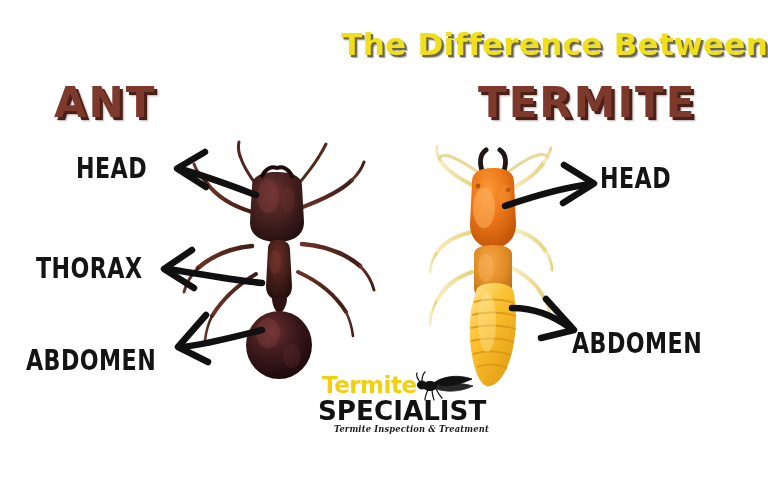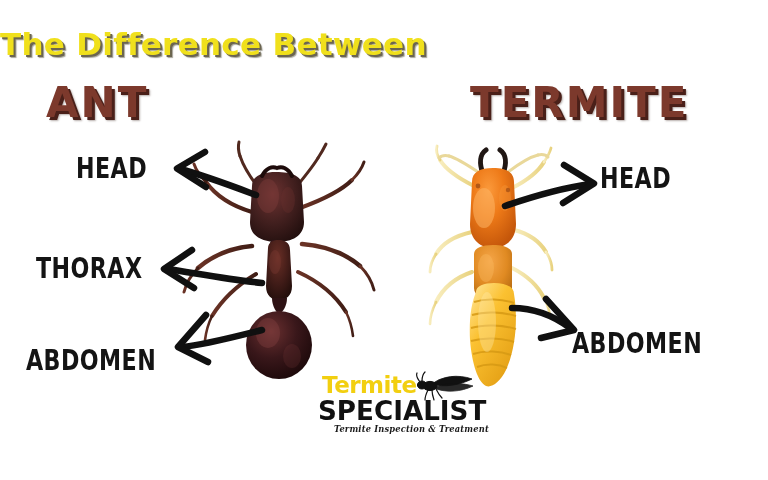--- a/index.html
+++ b/index.html
@@ -26,7 +26,7 @@
     left: 0;
     top: 26px;
     width: 768px;
-    text-align: left;
+    text-align: right;
     font-family: "DejaVu Sans", sans-serif;
     font-weight: bold;
     font-size: 31px;

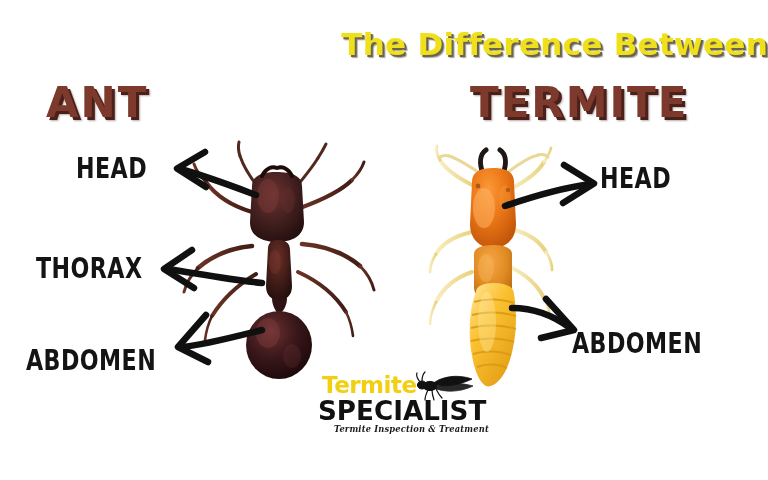--- a/index.html
+++ b/index.html
@@ -46,6 +46,7 @@
     color: #7c392c;
     text-shadow: 3px 3px 0 #4a2019, 4px 4px 2px rgba(50,25,18,.35);
     white-space: nowrap;
+    margin-left: 8px;
   }
   #heading-ant     { left: 46px;  top: 78px; }
   #heading-termite { left: 470px; top: 78px; }

